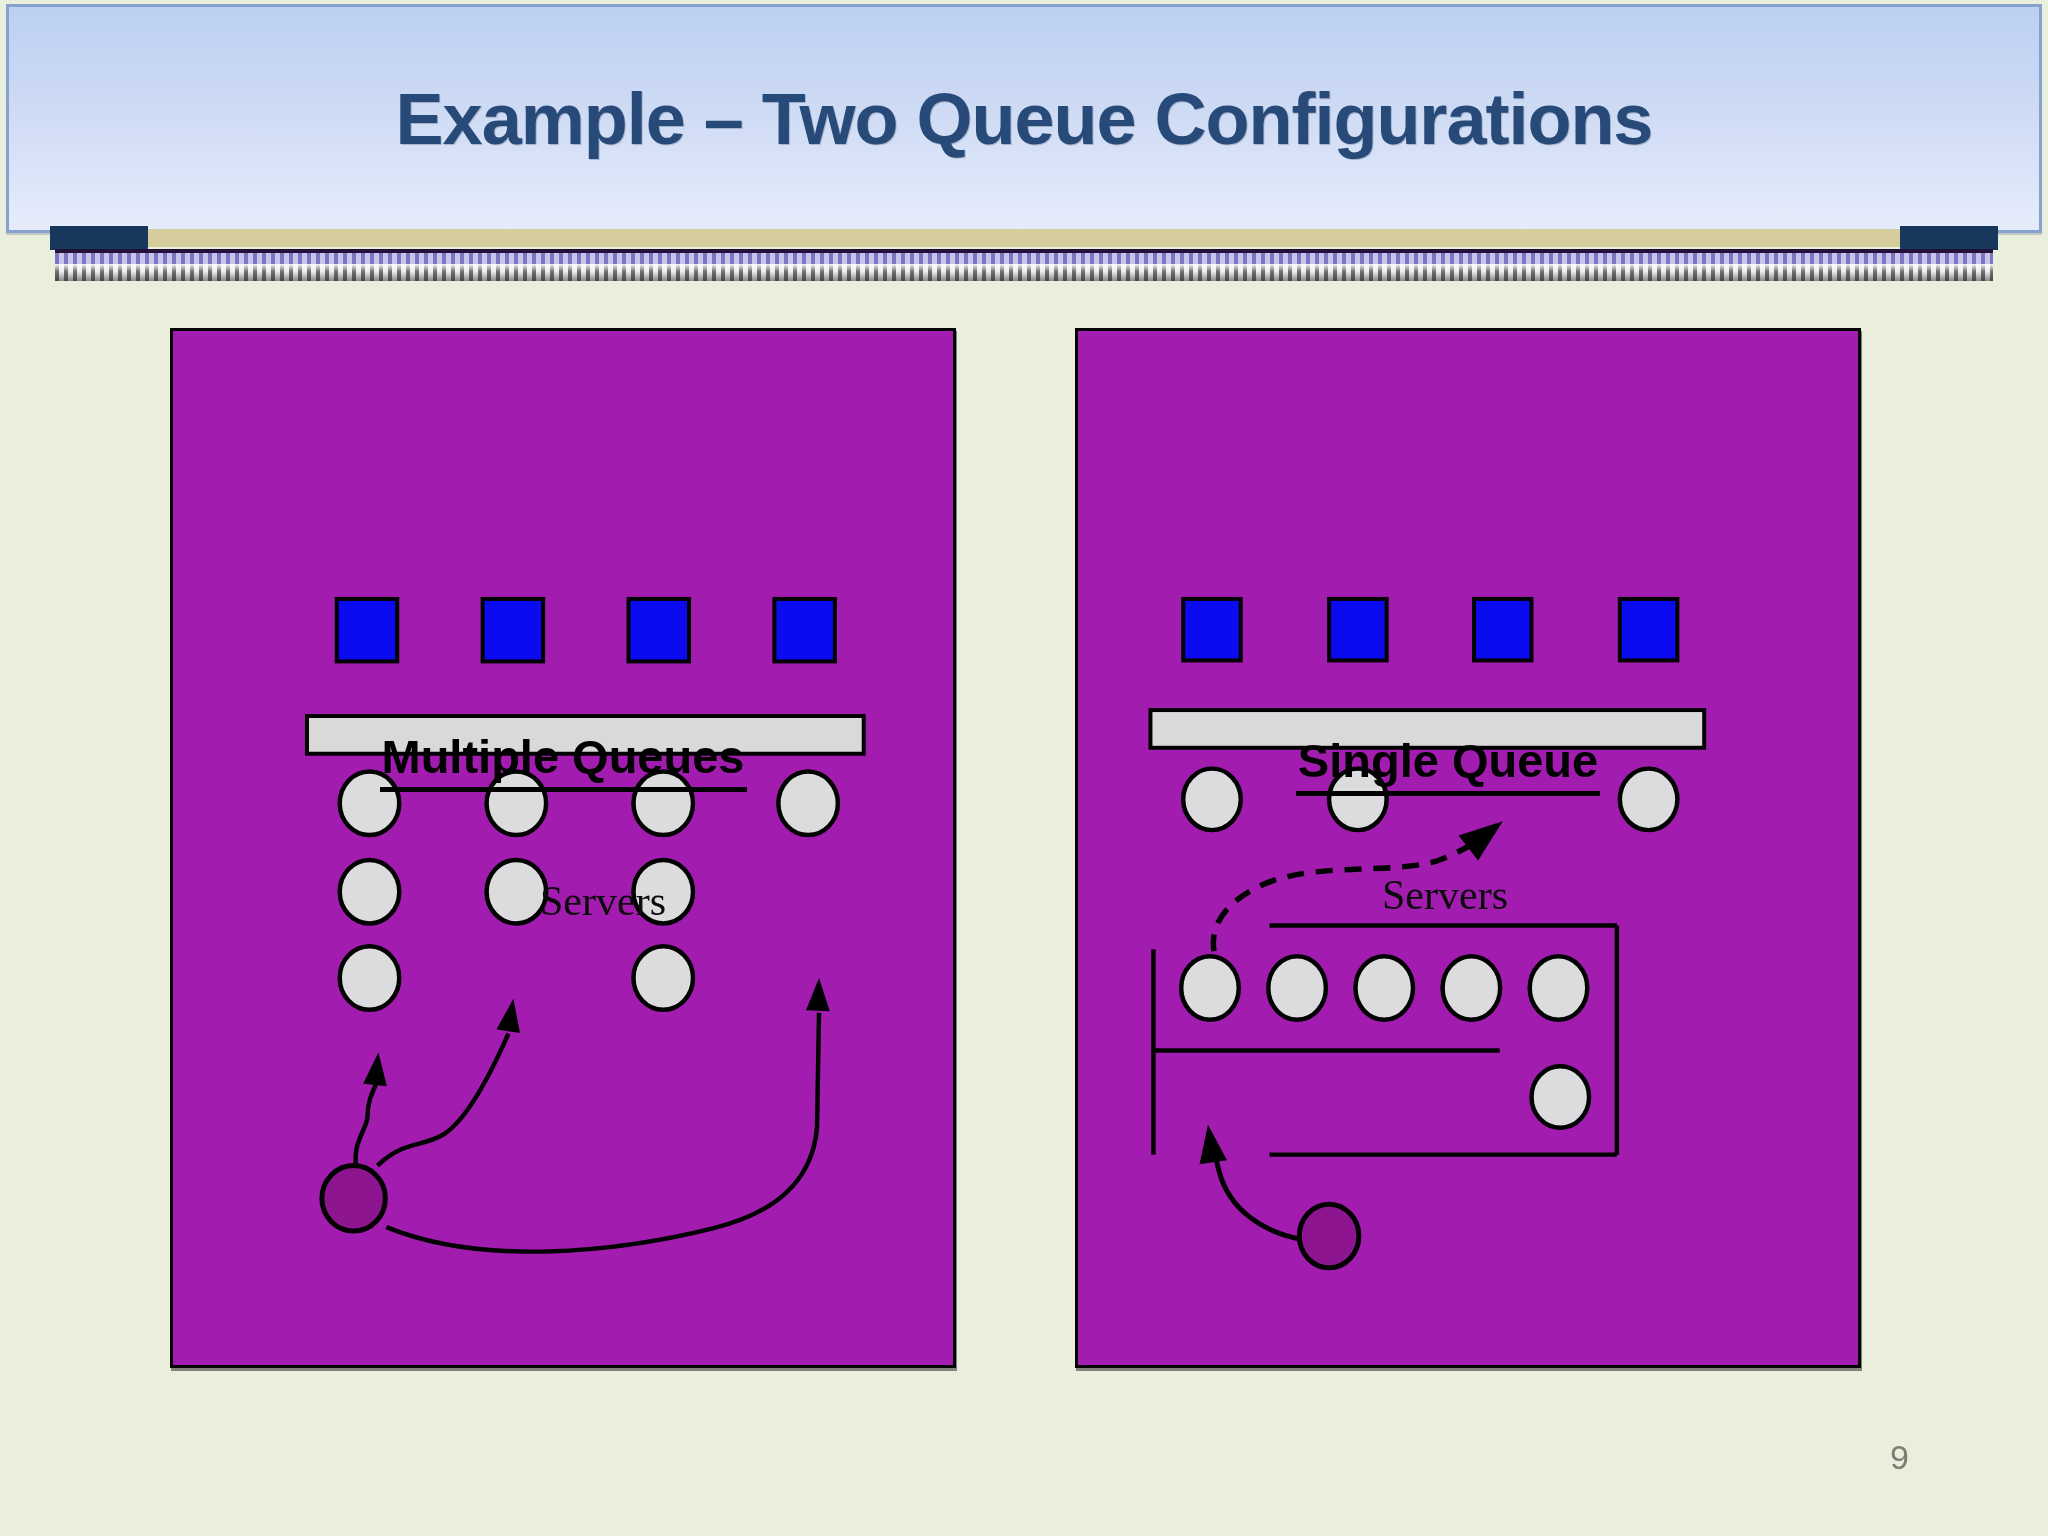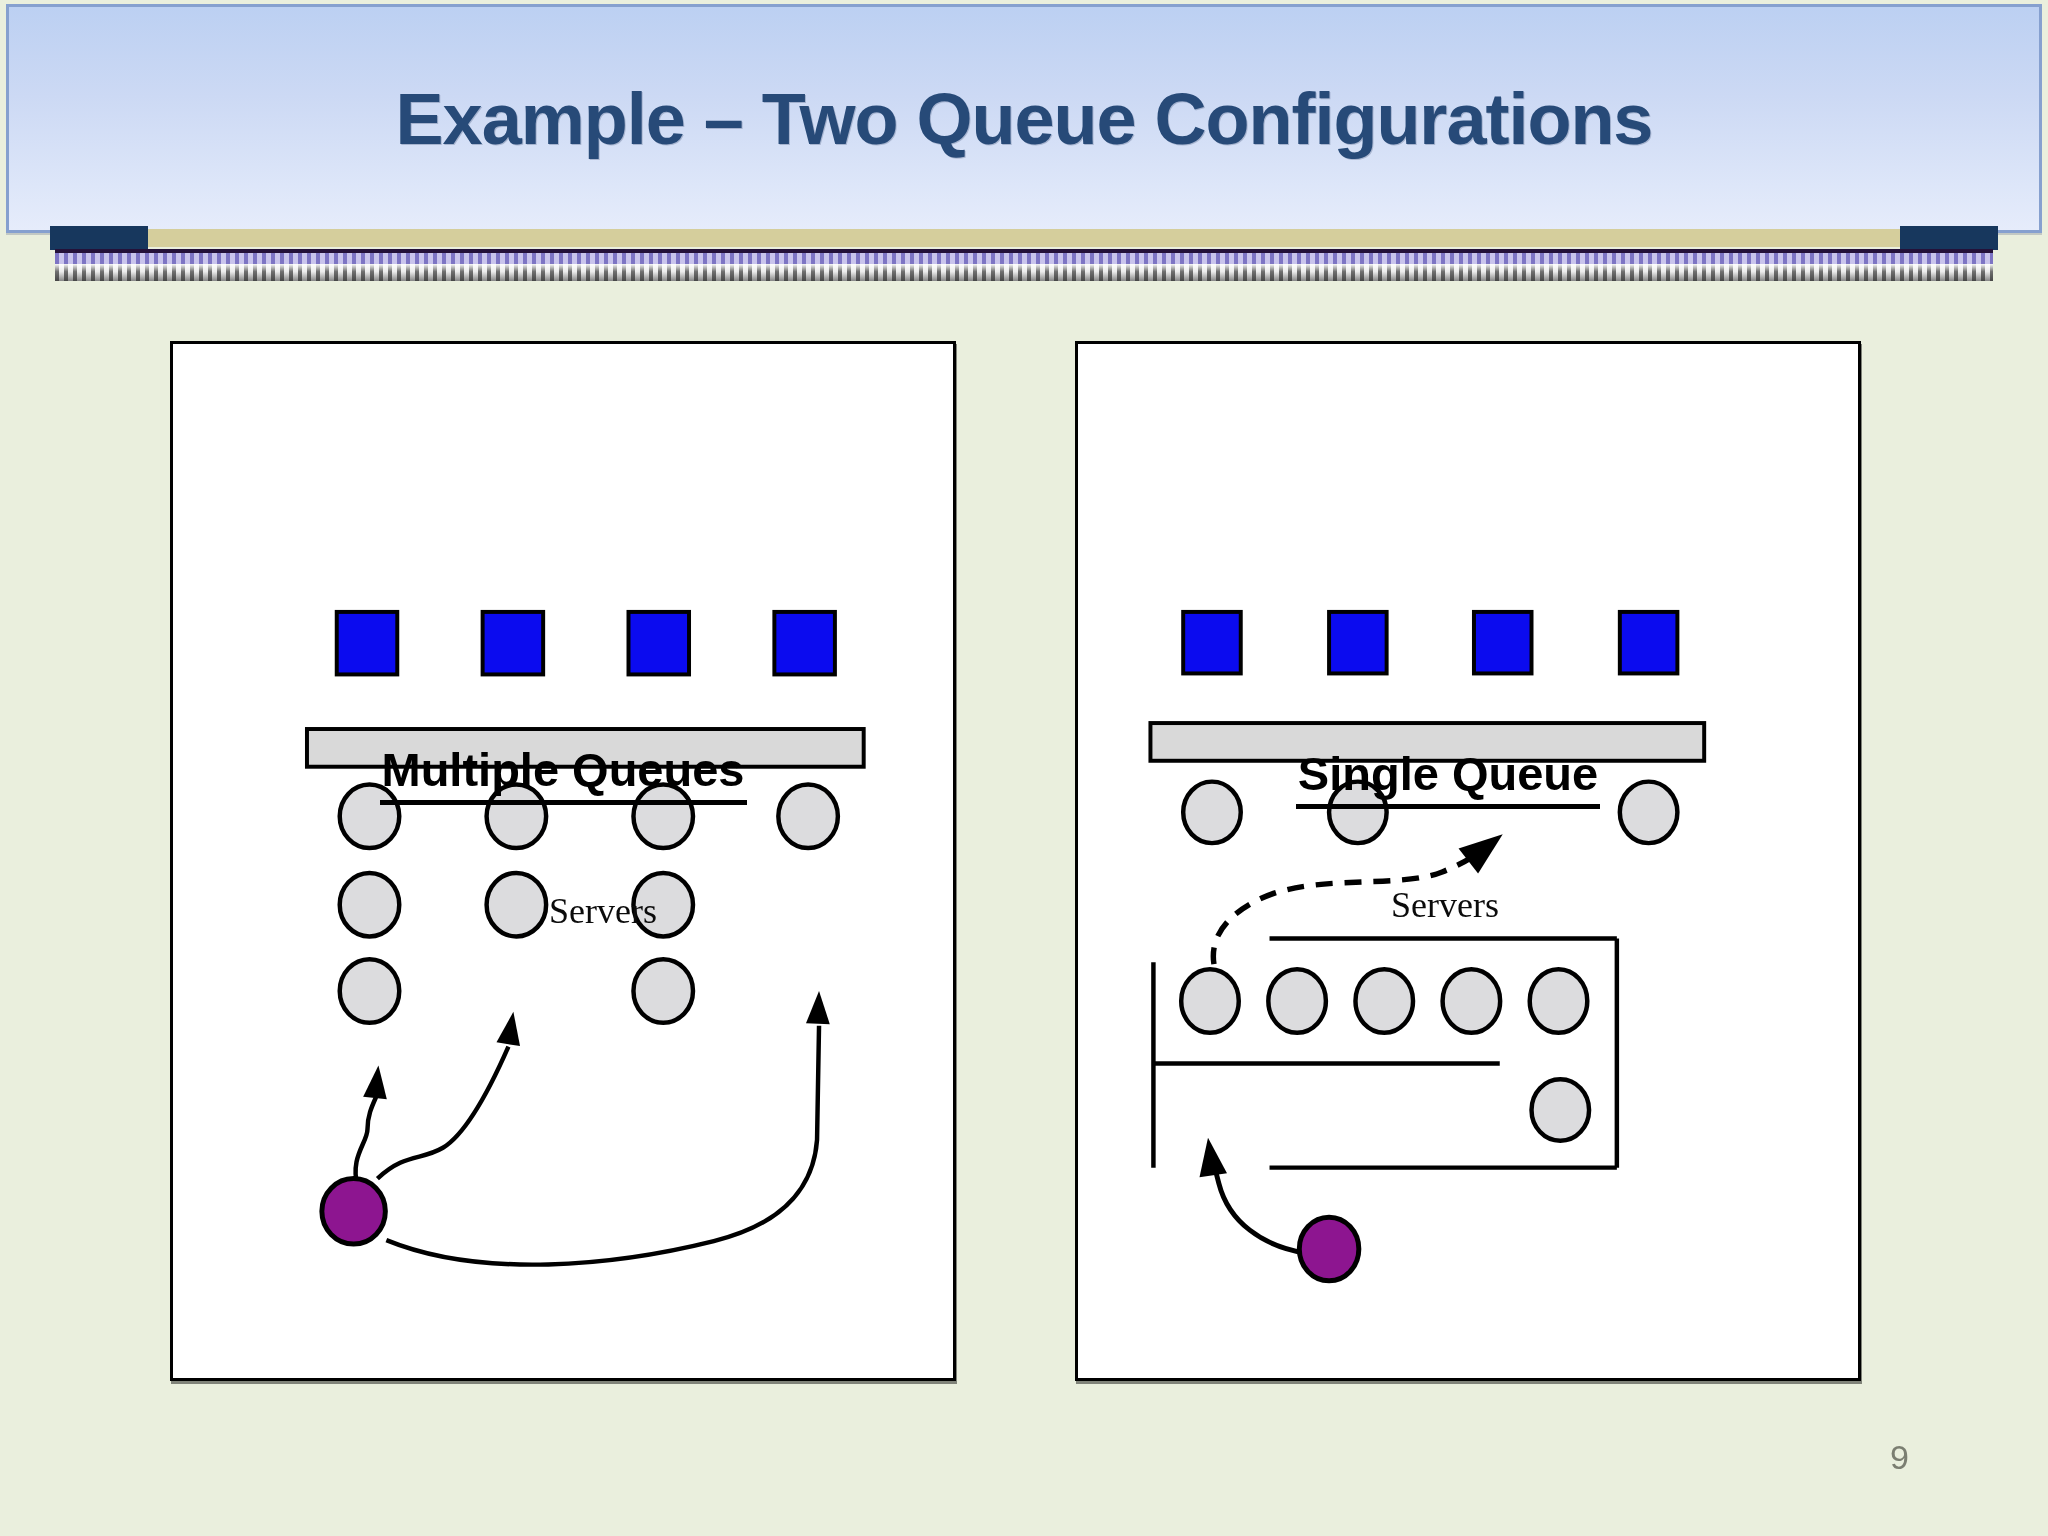--- a/index.html
+++ b/index.html
@@ -36,8 +36,8 @@
       repeating-linear-gradient(90deg,#6f6f6f 0 4px,#ececec 4px 9px);
   }
   .panel{
-    position:absolute;top:341px;width:780px;height:1034px;
-    border:3px solid #000;background:#ffffff;
+    position:absolute;top:328px;width:780px;height:1034px;
+    border:3px solid #000;background:#a21caf;
     box-shadow:1px 3px 0 rgba(0,0,0,.45);
   }
   .panel.left{left:170px;}

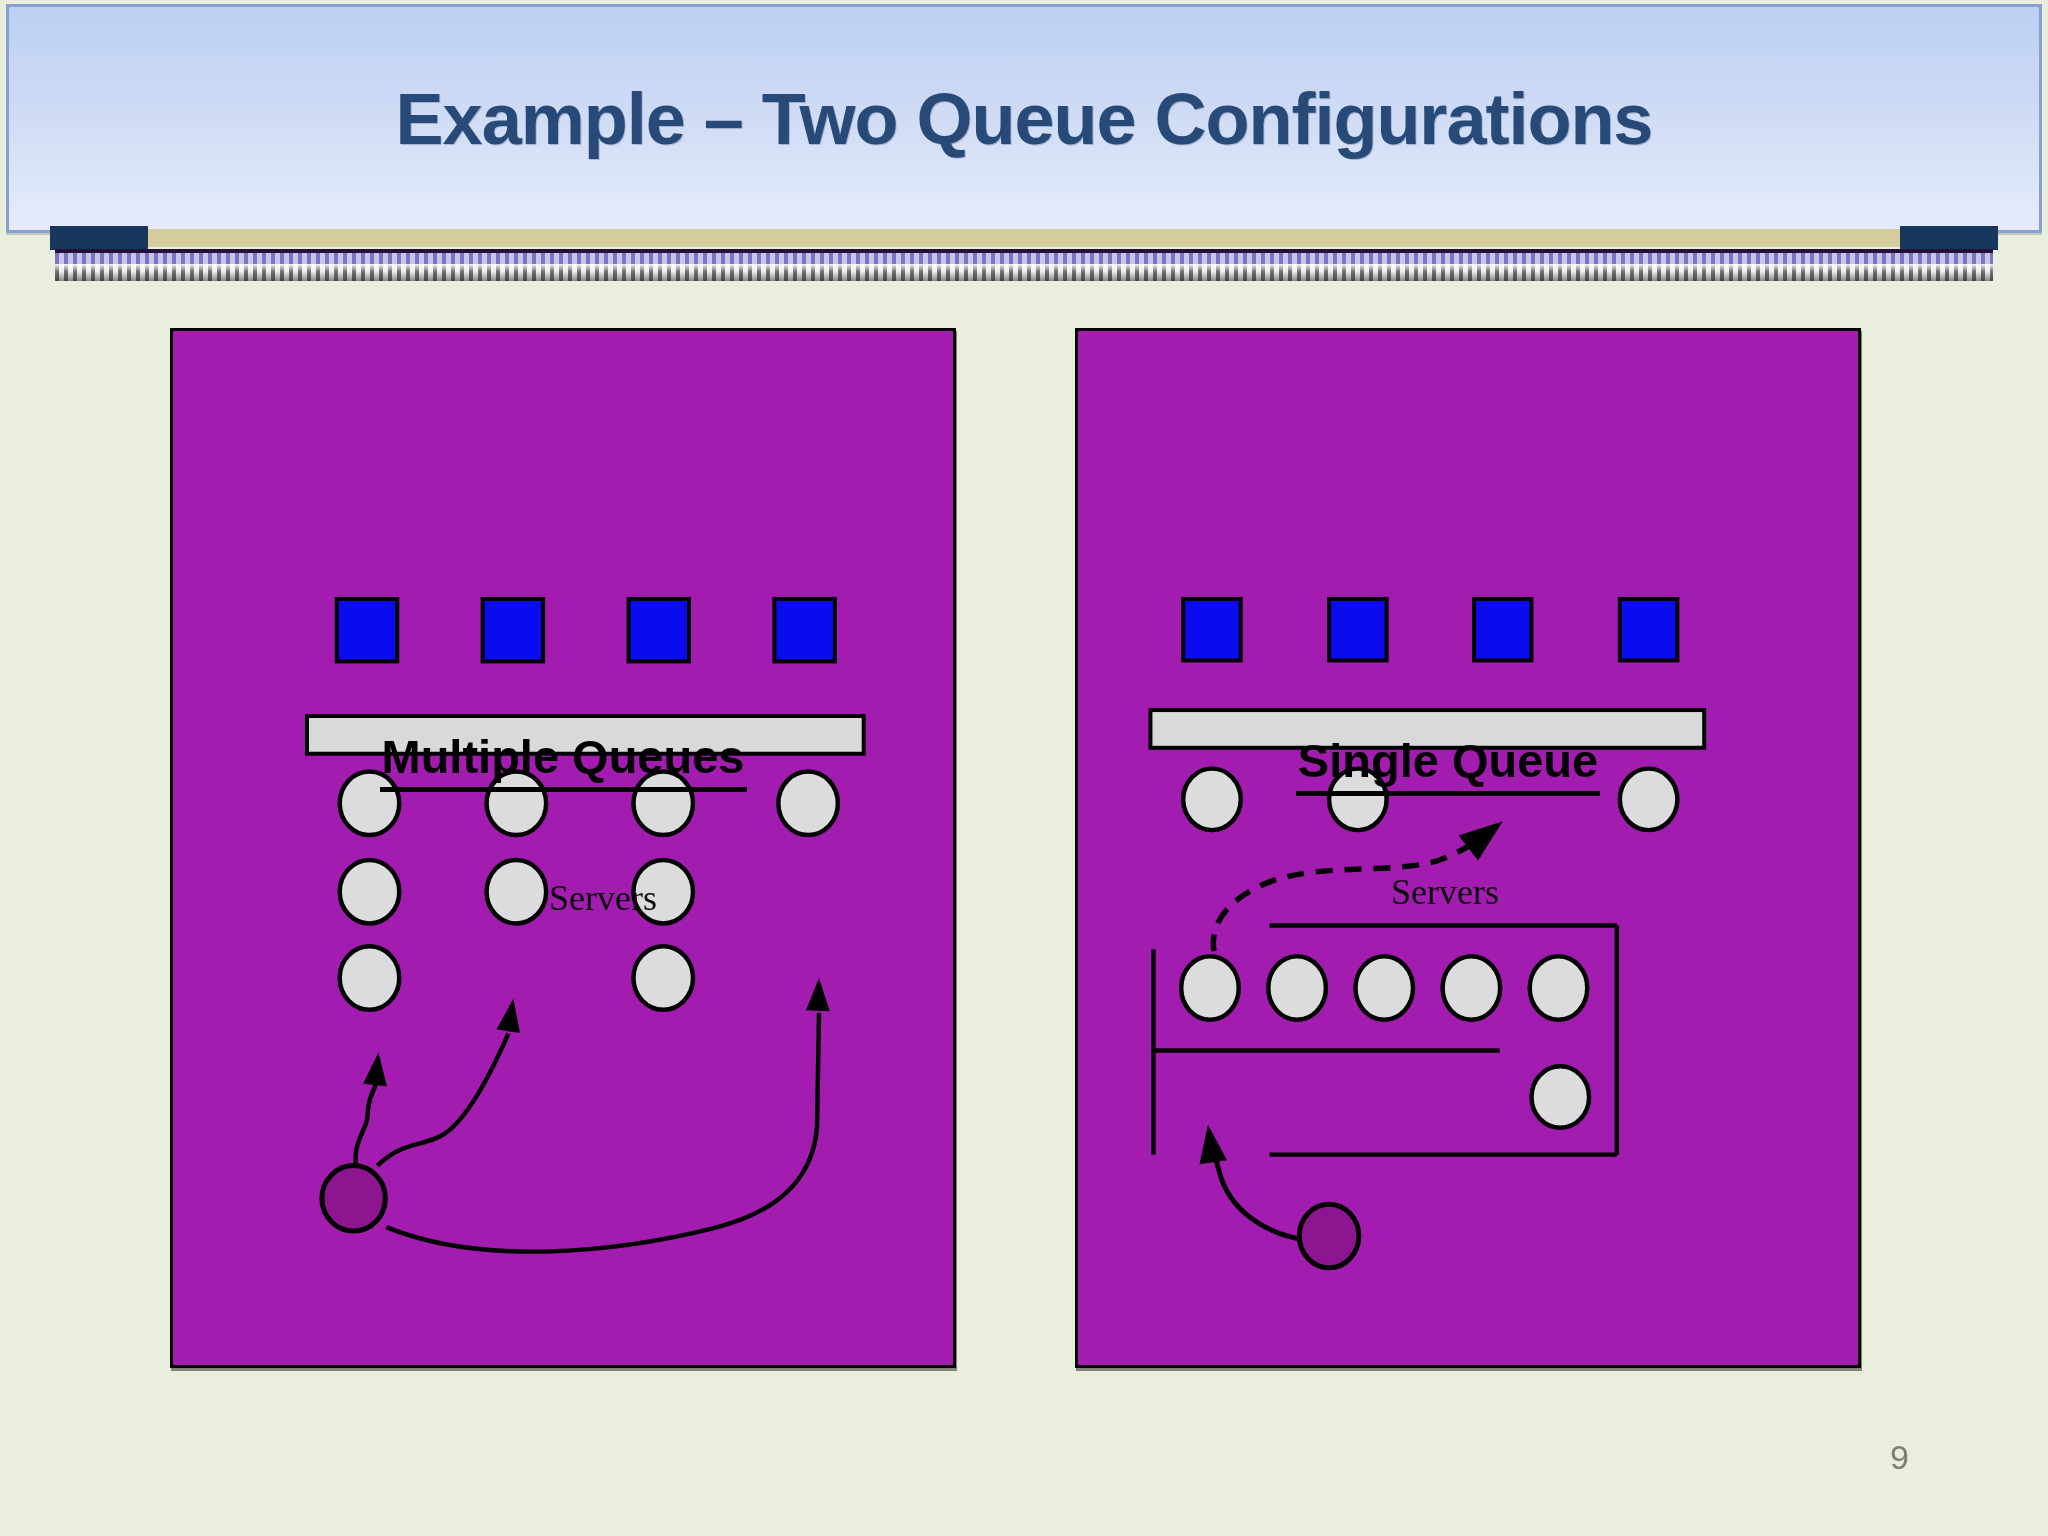--- a/index.html
+++ b/index.html
@@ -49,7 +49,7 @@
   }
   .panel-title .ul{border-bottom:5px solid #000;padding:0 2px 3px 2px;display:inline-block;}
   .servers-label{
-    position:absolute;font-family:"Liberation Serif", serif;font-size:36px;color:#0b0b0b;
+    position:absolute;font-family:"Liberation Serif", serif;font-size:42px;color:#0b0b0b;
     text-align:center;width:220px;white-space:nowrap;
   }
   .page-number{

